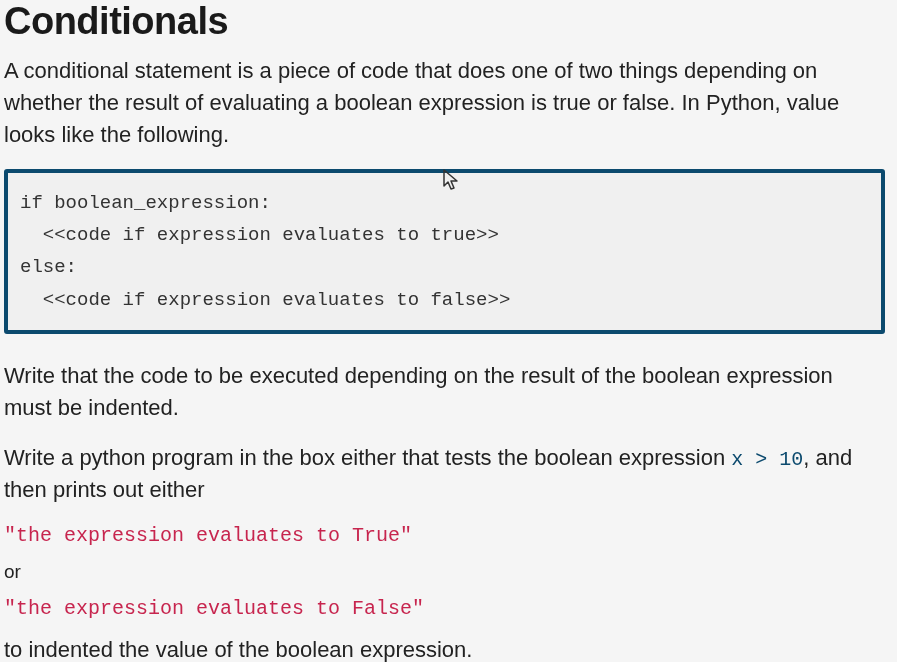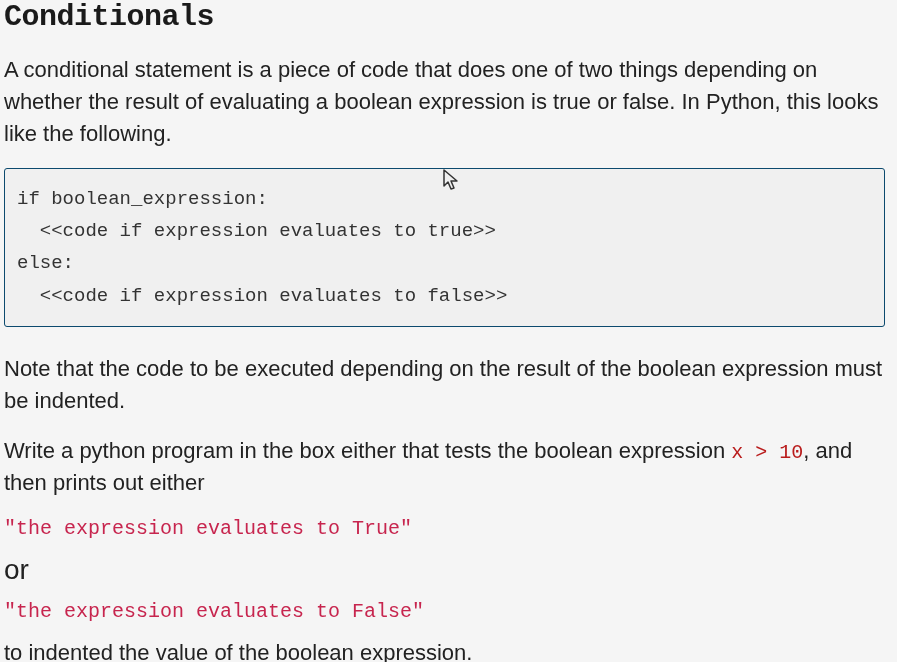--- a/index.html
+++ b/index.html
@@ -17,12 +17,11 @@
       overflow: hidden;
     }
     h1 {
-      font-size: 30px;
+      font-size: 38px;
       font-weight: 700;
       color: #1a1a1a;
-      margin-bottom: 20px;
+      margin-bottom: 12px;
       letter-spacing: -0.5px;
-      font-family: Liberation Mono, monospace;
     }
     .body-text {
       font-size: 22px;

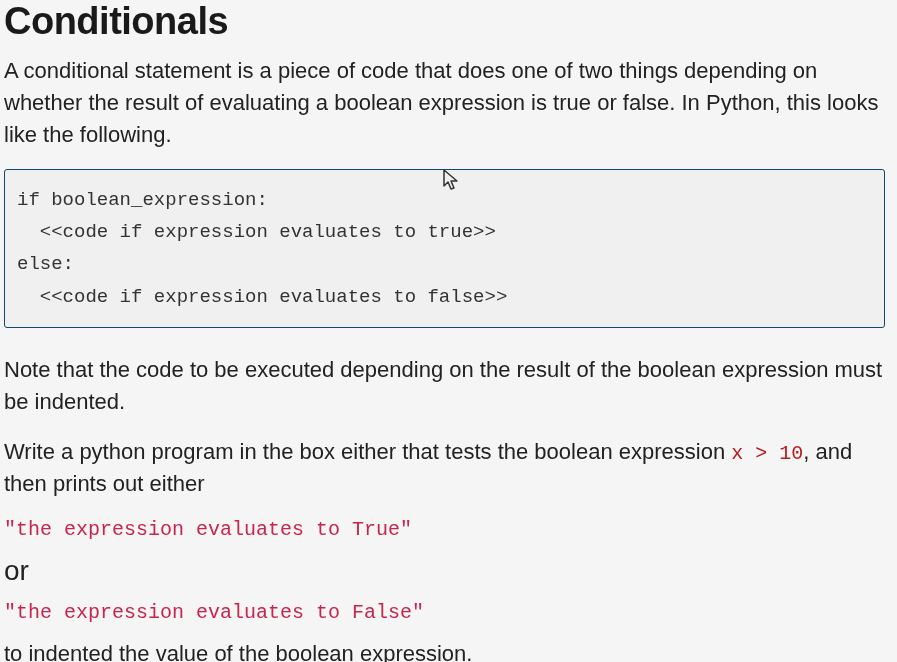--- a/index.html
+++ b/index.html
@@ -73,7 +73,7 @@
 
 <h1>Conditionals</h1>
 
-<p class="body-text">A conditional statement is a piece of code that does one of two things depending on whether the result of evaluating a boolean expression is true or false. In Python, this looks like the following.</p>
+<p class="body-text">A conditional statement is a piece of code that does one of two things depending on whether the result of evaluating a boolean expression is true or false. In Python, value looks like the following.</p>
 
 <div class="code-block">if boolean_expression:
   &lt;&lt;code if expression evaluates to true&gt;&gt;

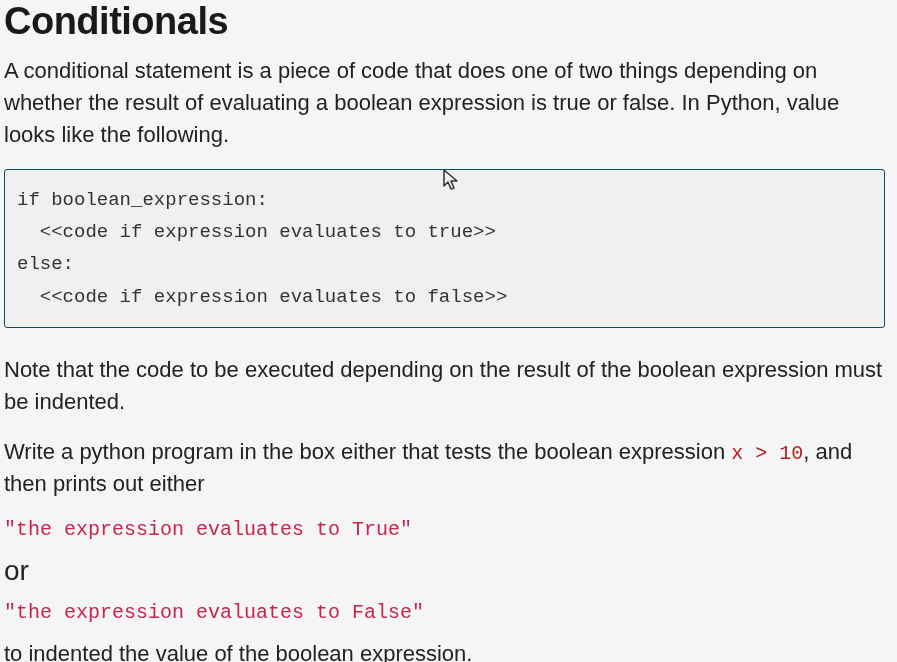--- a/index.html
+++ b/index.html
@@ -36,7 +36,7 @@
     }
     .code-block {
       background: #f0f0f0;
-      border: 1px solid #0c4a6e;
+      border: 4px solid #0c4a6e;
       border-radius: 3px;
       padding: 14px 12px;
       margin: 10px 0 26px 0;

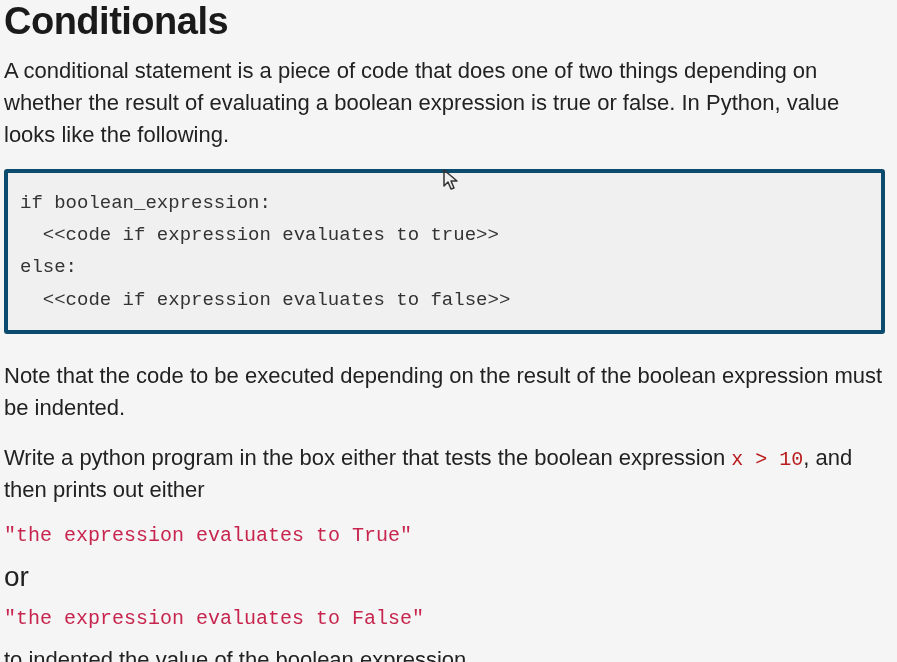--- a/index.html
+++ b/index.html
@@ -80,7 +80,7 @@
 else:
   &lt;&lt;code if expression evaluates to false&gt;&gt;</div>
 
-<p class="body-text">Note that the code to be executed depending on the result of the boolean expression must be indented.</p>
+<p class="body-text">Write that the code to be executed depending on the result of the boolean expression must be indented.</p>
 
 <p class="body-text">
   <span>Write a python program in the box either that tests the boolean expression </span><span class="inline-code">x &gt; 10</span><span>, and then prints out either</span>

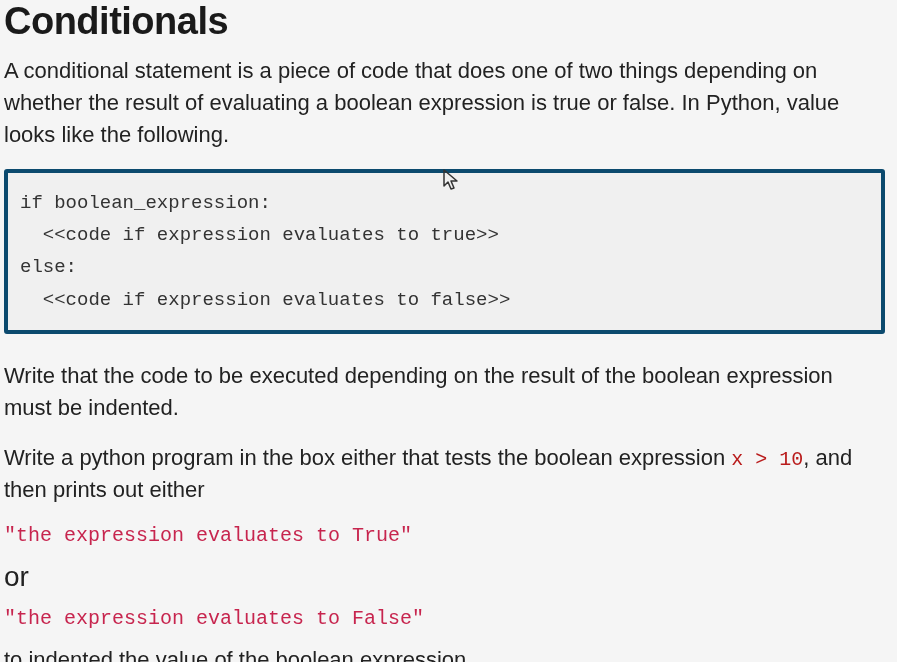--- a/index.html
+++ b/index.html
@@ -32,7 +32,7 @@
     .inline-code {
       font-family: "Consolas", "Monaco", "Courier New", monospace;
       font-size: 20px;
-      color: #b91c1c;
+      color: #0c4a6e;
     }
     .code-block {
       background: #f0f0f0;

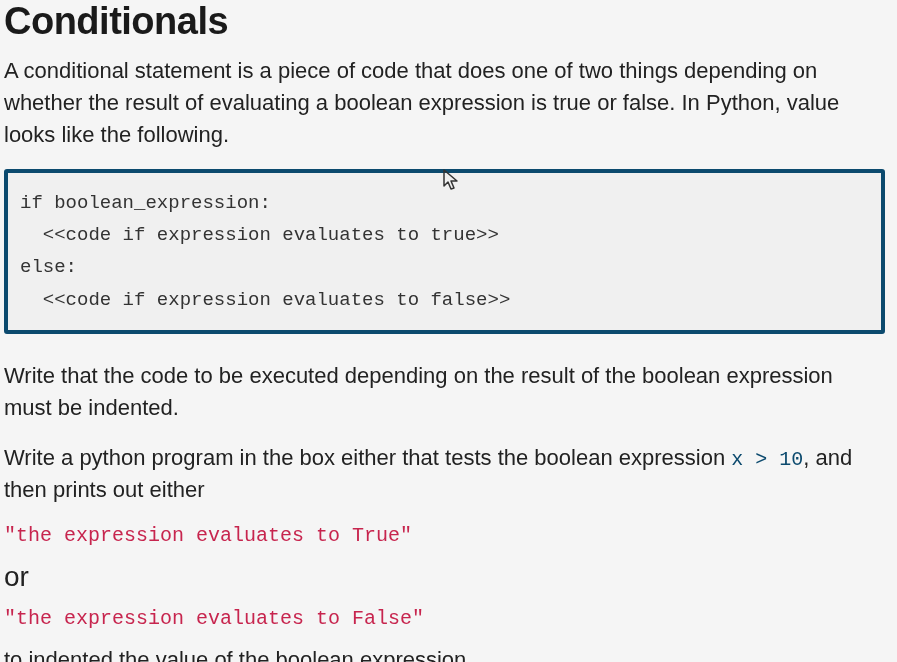--- a/index.html
+++ b/index.html
@@ -53,7 +53,7 @@
       margin: 14px 0;
     }
     .or-text {
-      font-size: 28px;
+      font-size: 19px;
       color: #222;
       margin: 8px 0;
     }

